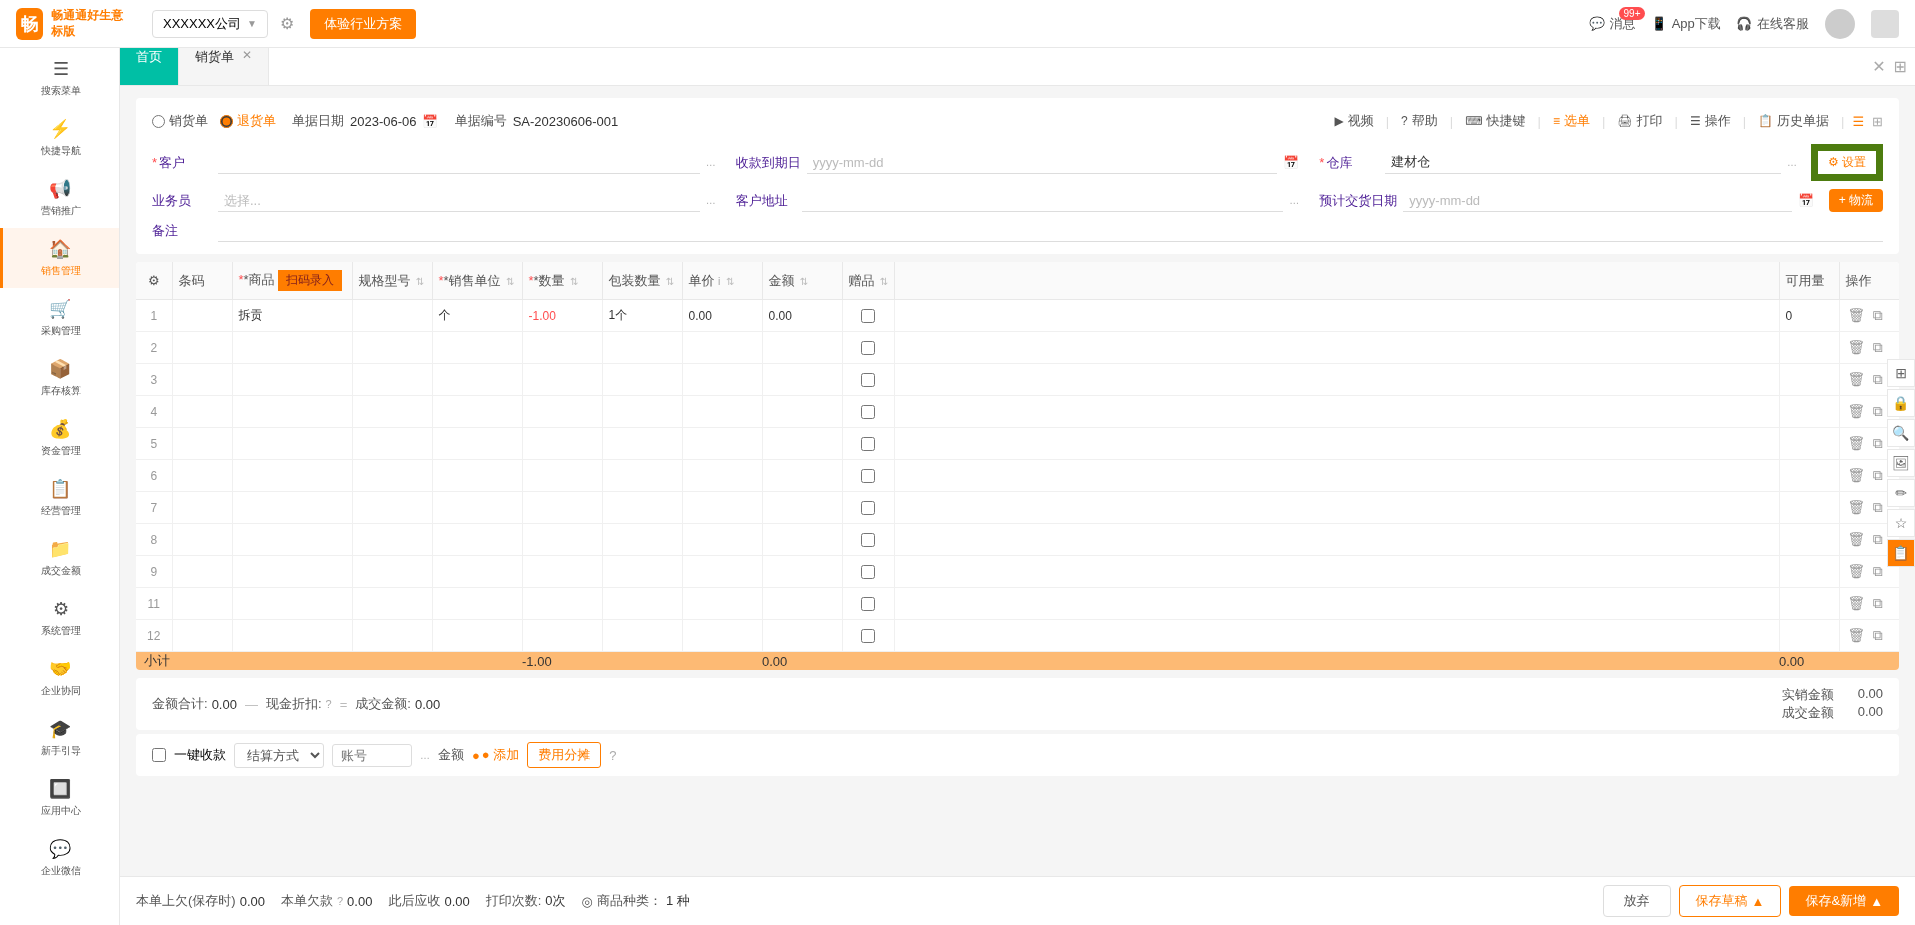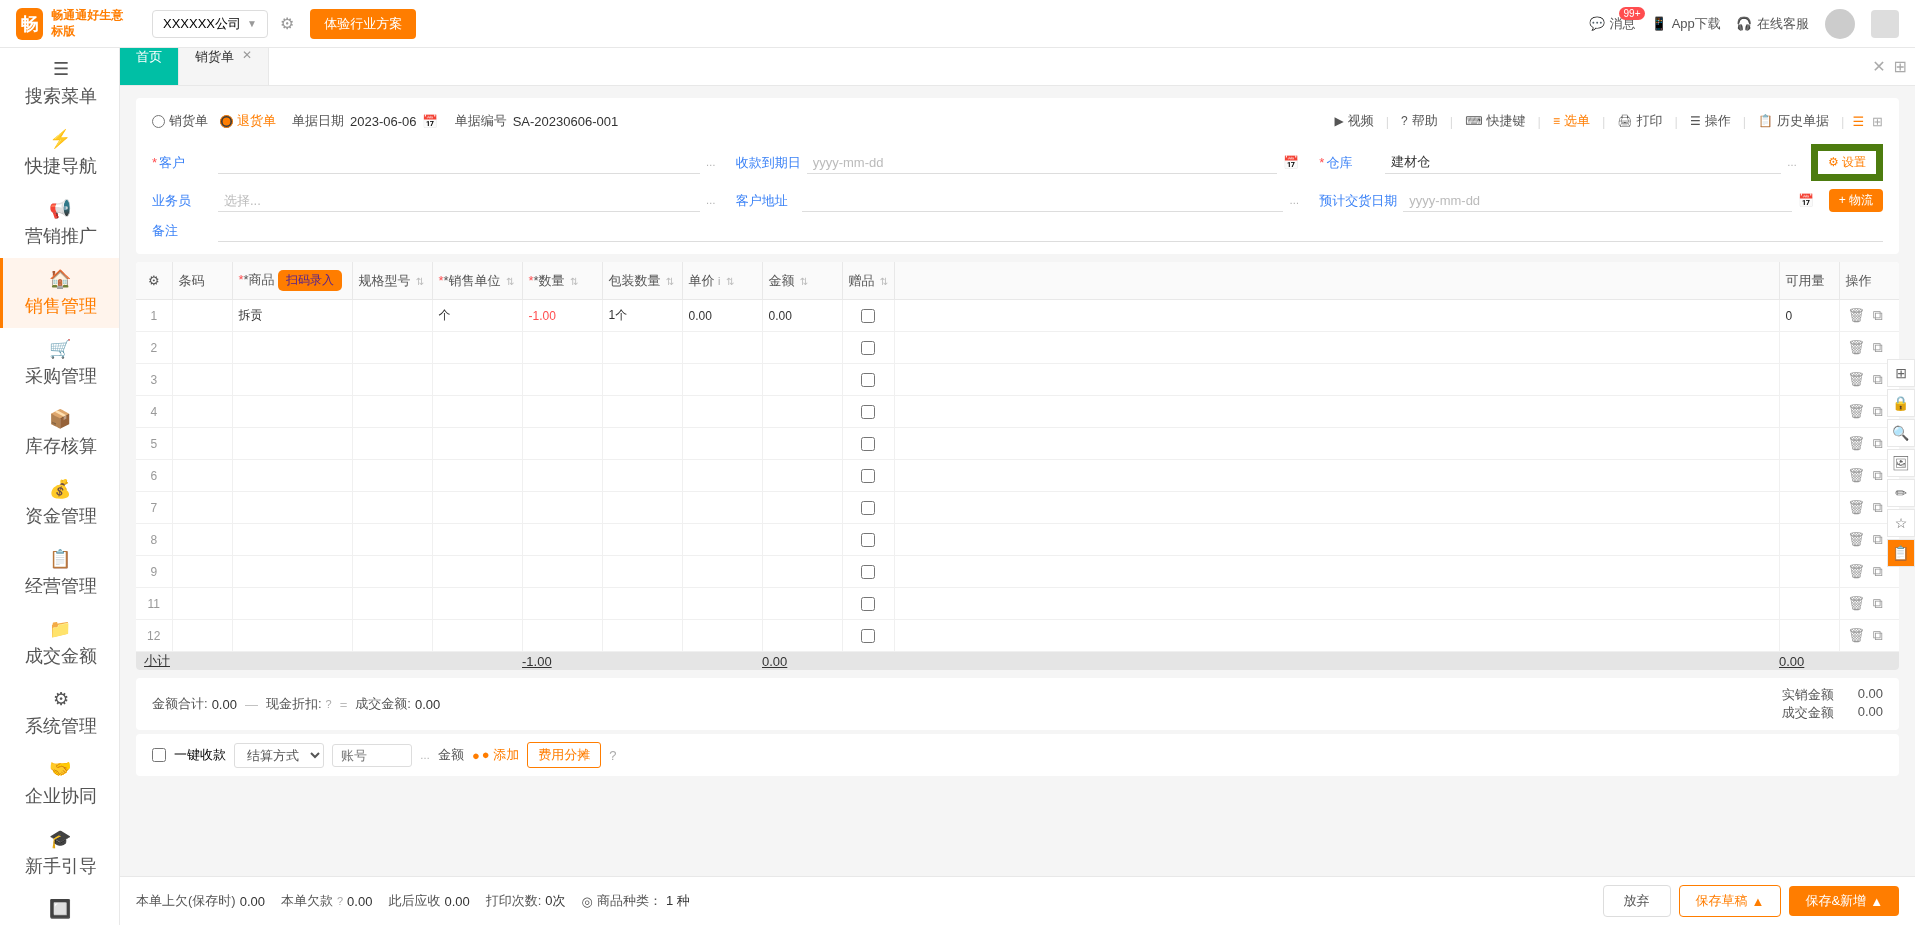--- a/index.html
+++ b/index.html
@@ -27,7 +27,7 @@
     .sidebar-item { display: flex; flex-direction: column; align-items: center; padding: 10px 4px; cursor: pointer; color: #555; gap: 4px; border-left: 3px solid transparent; }
     .sidebar-item.active { background: #fff4ec; color: #ff7d00; border-left-color: #ff7d00; }
     .sidebar-item .si-icon { font-size: 18px; }
-    .sidebar-item .si-label { font-size: 18px; text-align: center; }
+    .sidebar-item .si-label { font-size: 10px; text-align: center; }
 
     
     .content-area { flex: 1; display: flex; flex-direction: column; overflow: hidden; }

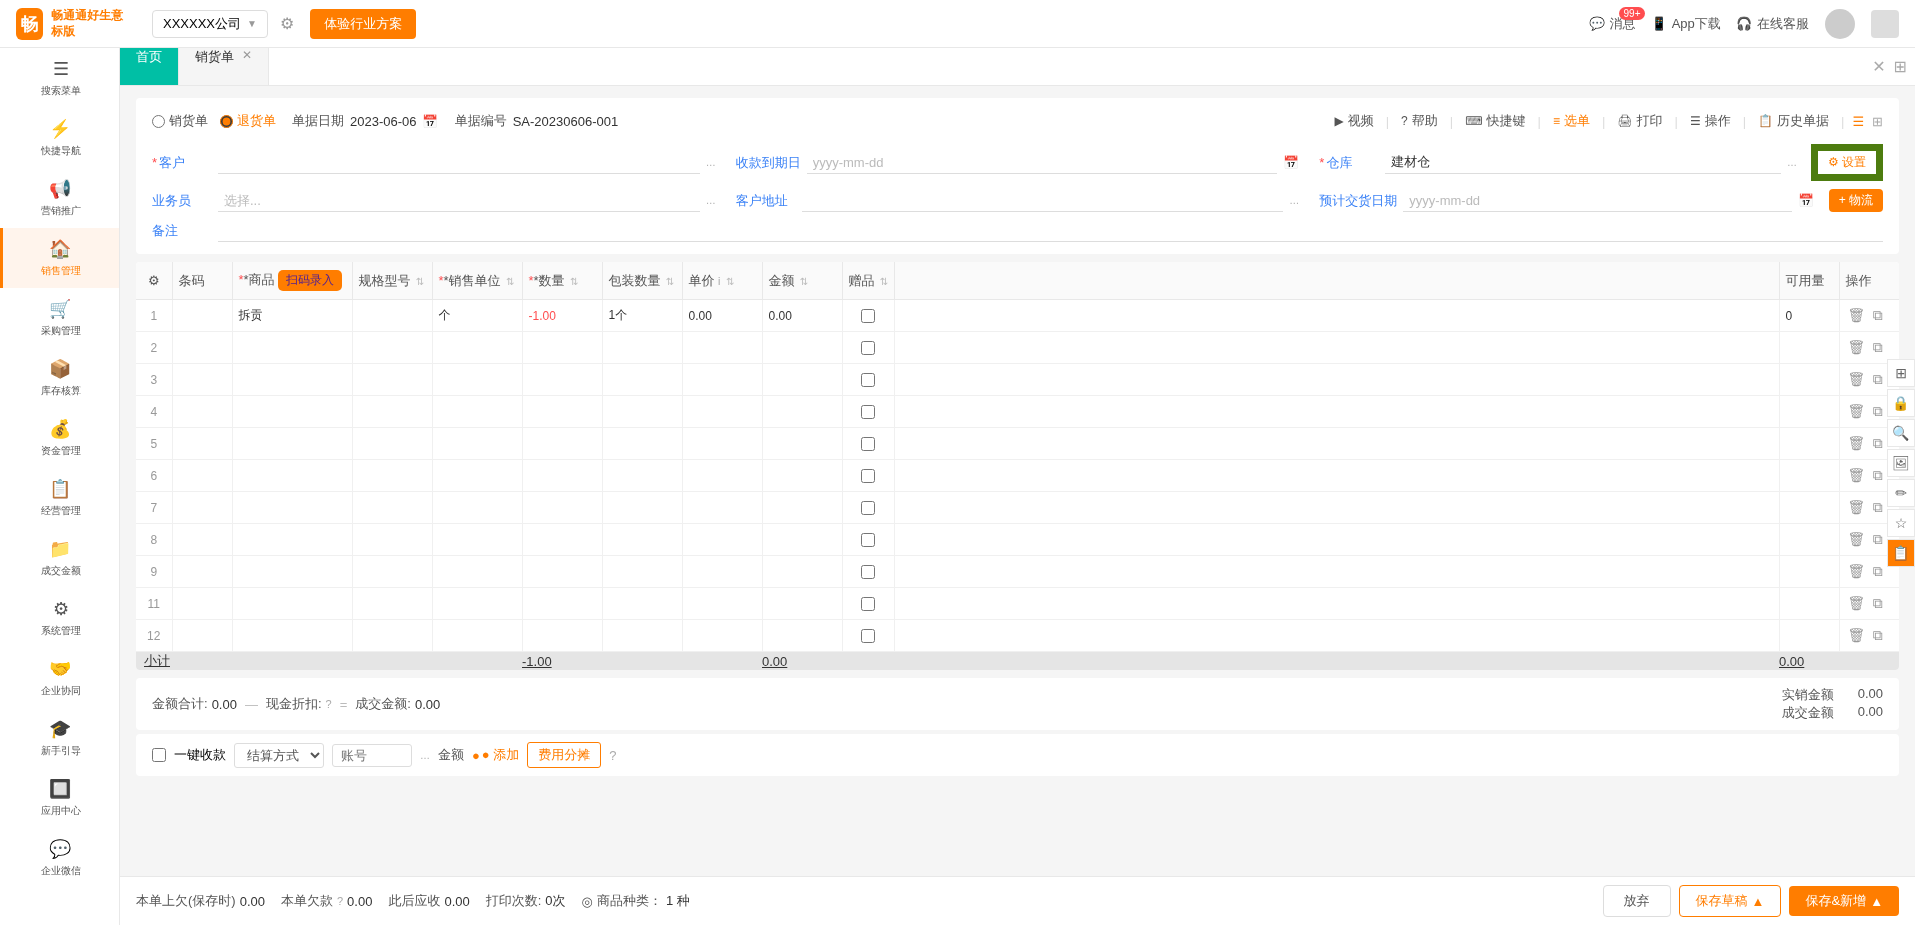--- a/index.html
+++ b/index.html
@@ -59,7 +59,7 @@
     .settings-btn { background: #fff; border: 7px solid #4d7c0f; color: #ff7d00; border-radius: 0; padding: 3px 10px; cursor: pointer; font-size: 12px; }
     .logistics-btn { background: #ff7d00; color: #fff; border: none; border-radius: 4px; padding: 3px 10px; cursor: pointer; font-size: 12px; }
     .form-field { display: flex; align-items: center; gap: 6px; }
-    .form-field-label { color: #3b82f6; white-space: nowrap; min-width: 60px; }
+    .form-field-label { color: #4c1d95; white-space: nowrap; min-width: 60px; }
     .form-field-label.required::before { content: '*'; color: #ff4d4f; margin-right: 2px; }
     .form-field-input { flex: 1; border: none; border-bottom: 1px solid #ddd; padding: 3px 6px; color: #333; outline: none; background: transparent; }
     .form-field-input::placeholder { color: #bbb; }

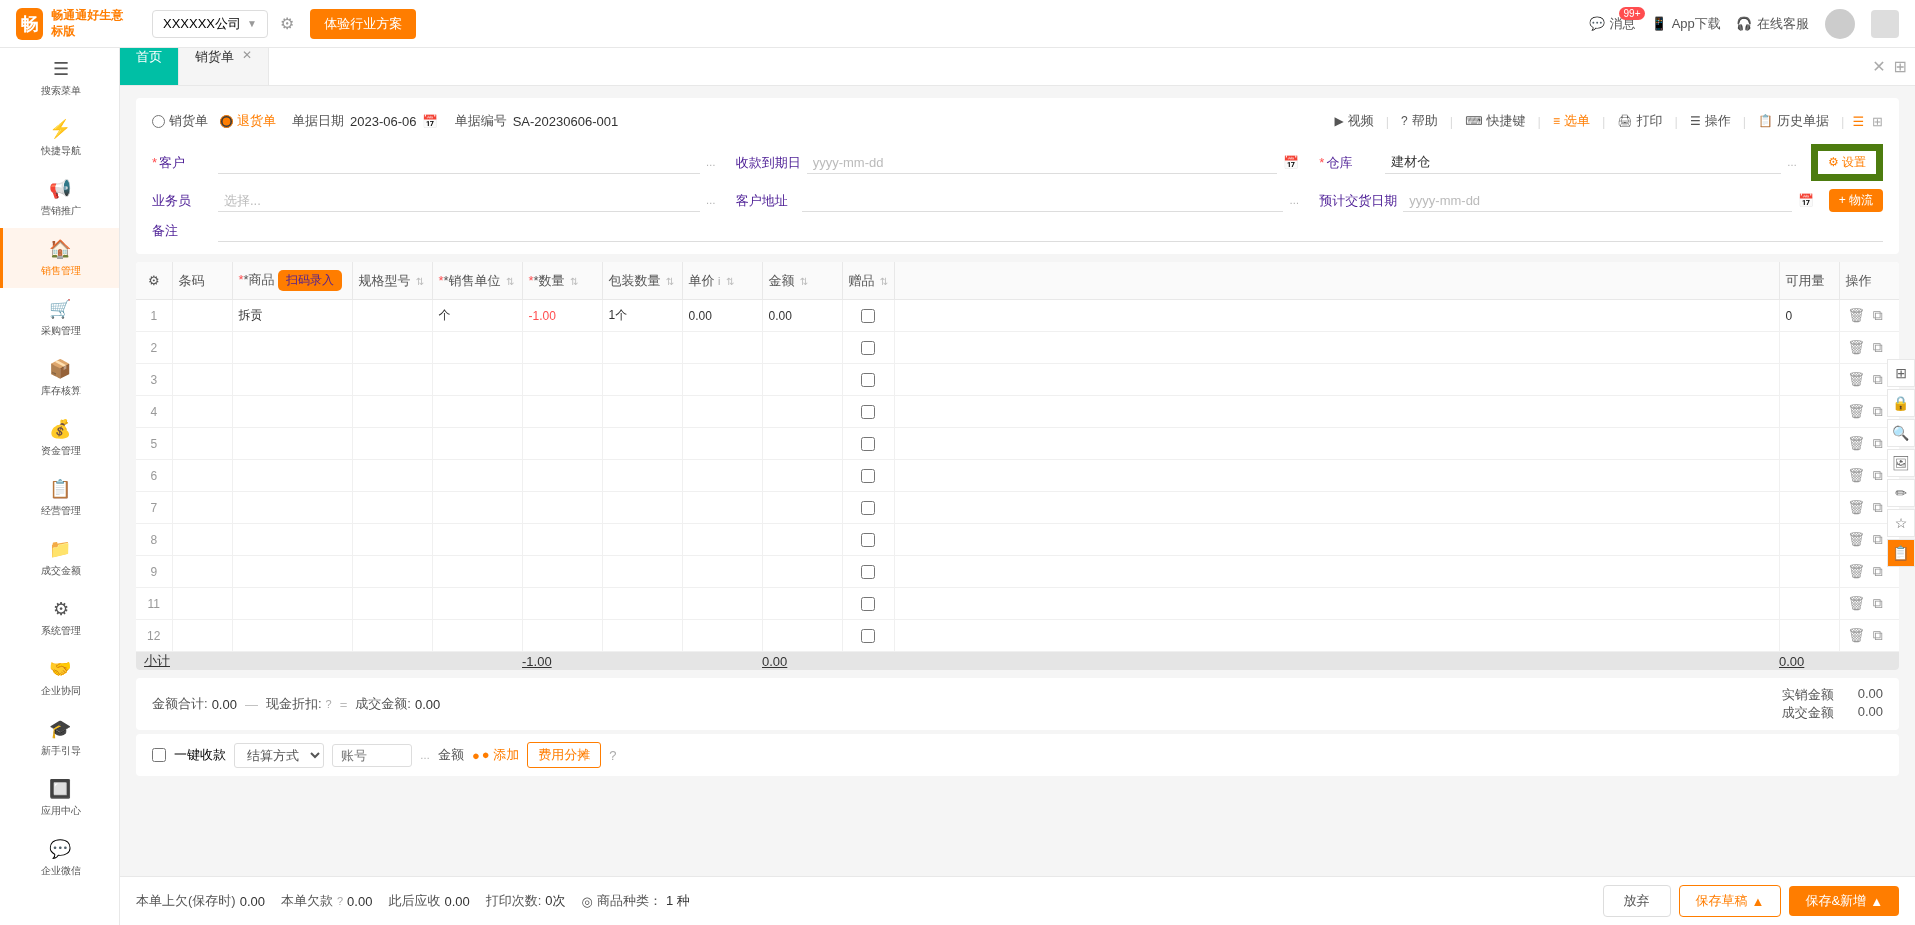--- a/index.html
+++ b/index.html
@@ -76,7 +76,7 @@
     table tbody td { padding: 6px 6px; border-right: 1px solid #f0f0f0; color: #333; font-size: 12px; height: 32px; }
     table tbody td:last-child { border-right: none; }
     .subtotal-row td { background: #e5e5e5; font-weight: 500; color: #333; text-decoration: underline; }
-    .scan-btn { background: #ff7d00; color: #4c1d95; border: none; border-radius: 5px; padding: 2px 8px; cursor: pointer; font-size: 12px; }
+    .scan-btn { background: #ff7d00; color: #7f1d1d; border: none; border-radius: 0; padding: 2px 8px; cursor: pointer; font-size: 12px; }
     .row-num { color: #999; text-align: center; }
     .qty-red { color: #ff4d4f; }
     .sort-icon { color: #bbb; font-size: 10px; margin-left: 2px; cursor: pointer; }

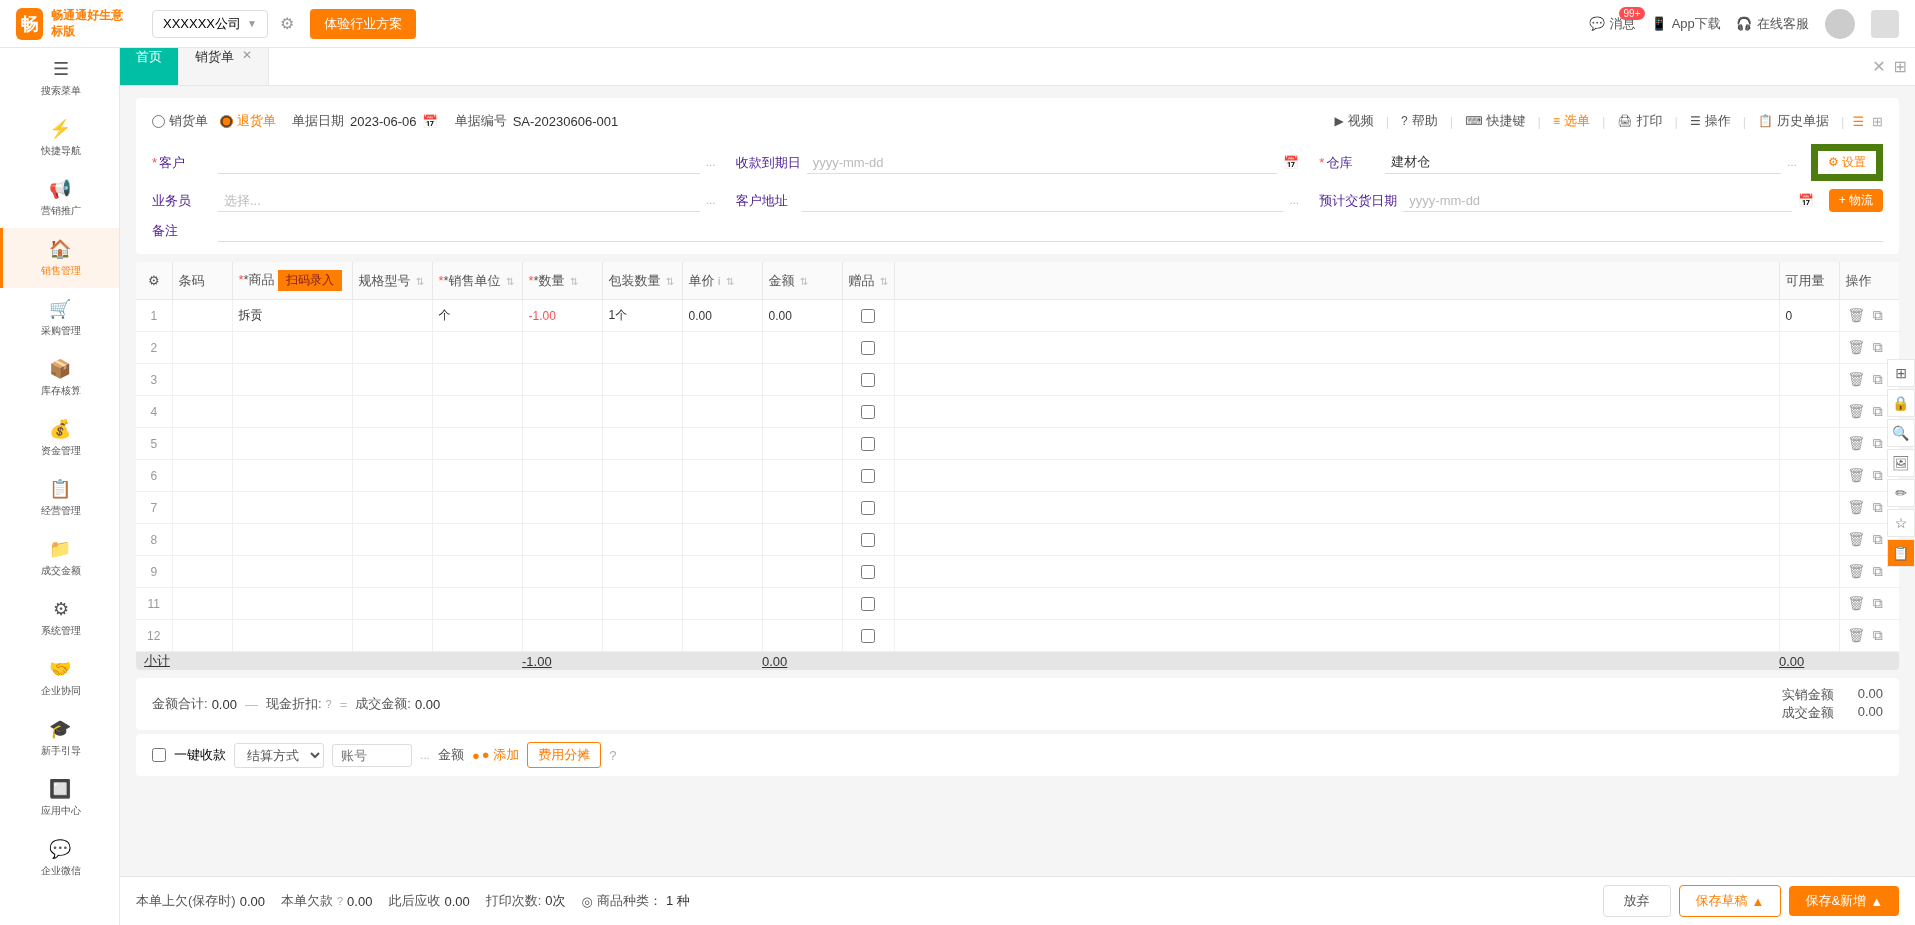--- a/index.html
+++ b/index.html
@@ -75,7 +75,7 @@
     table tbody tr { border-bottom: 1px solid #f0f0f0; }
     table tbody td { padding: 6px 6px; border-right: 1px solid #f0f0f0; color: #333; font-size: 12px; height: 32px; }
     table tbody td:last-child { border-right: none; }
-    .subtotal-row td { background: #e5e5e5; font-weight: 500; color: #333; text-decoration: underline; }
+    .subtotal-row td { background: #fdba74; font-weight: 500; color: #333; }
     .scan-btn { background: #ff7d00; color: #7f1d1d; border: none; border-radius: 0; padding: 2px 8px; cursor: pointer; font-size: 12px; }
     .row-num { color: #999; text-align: center; }
     .qty-red { color: #ff4d4f; }

